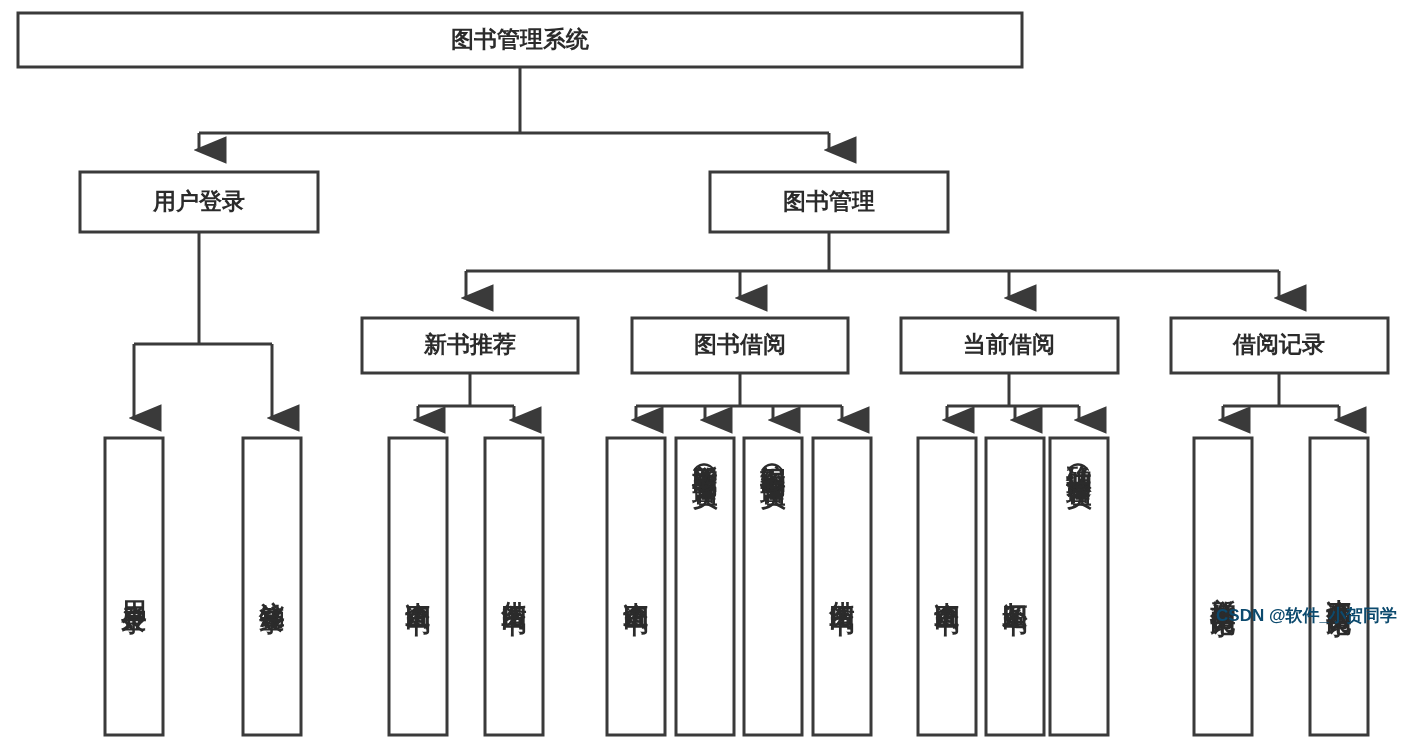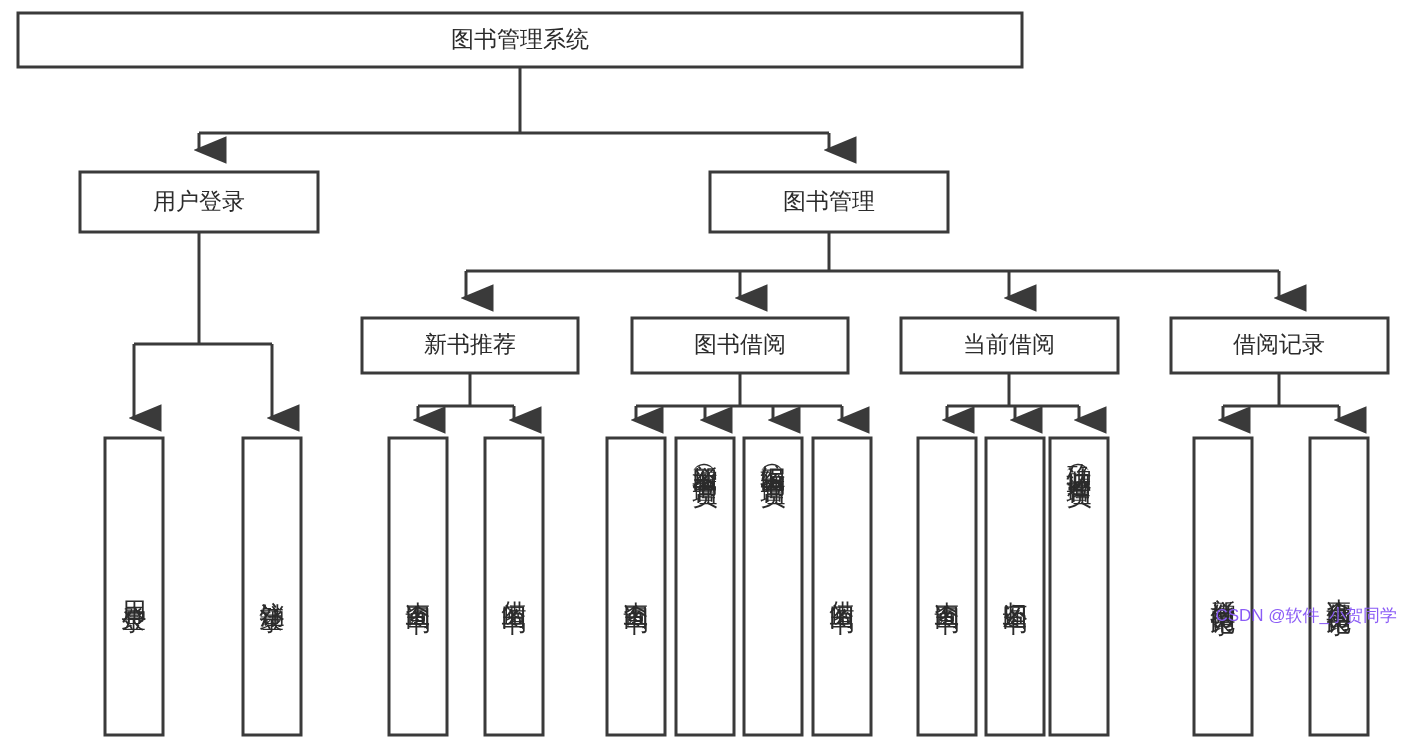--- a/index.html
+++ b/index.html
@@ -18,6 +18,7 @@
     position: relative;
     width: 1405px;
     height: 633px;
+    font-weight: bold;
   }
   svg.diagram-canvas {
     position: absolute;

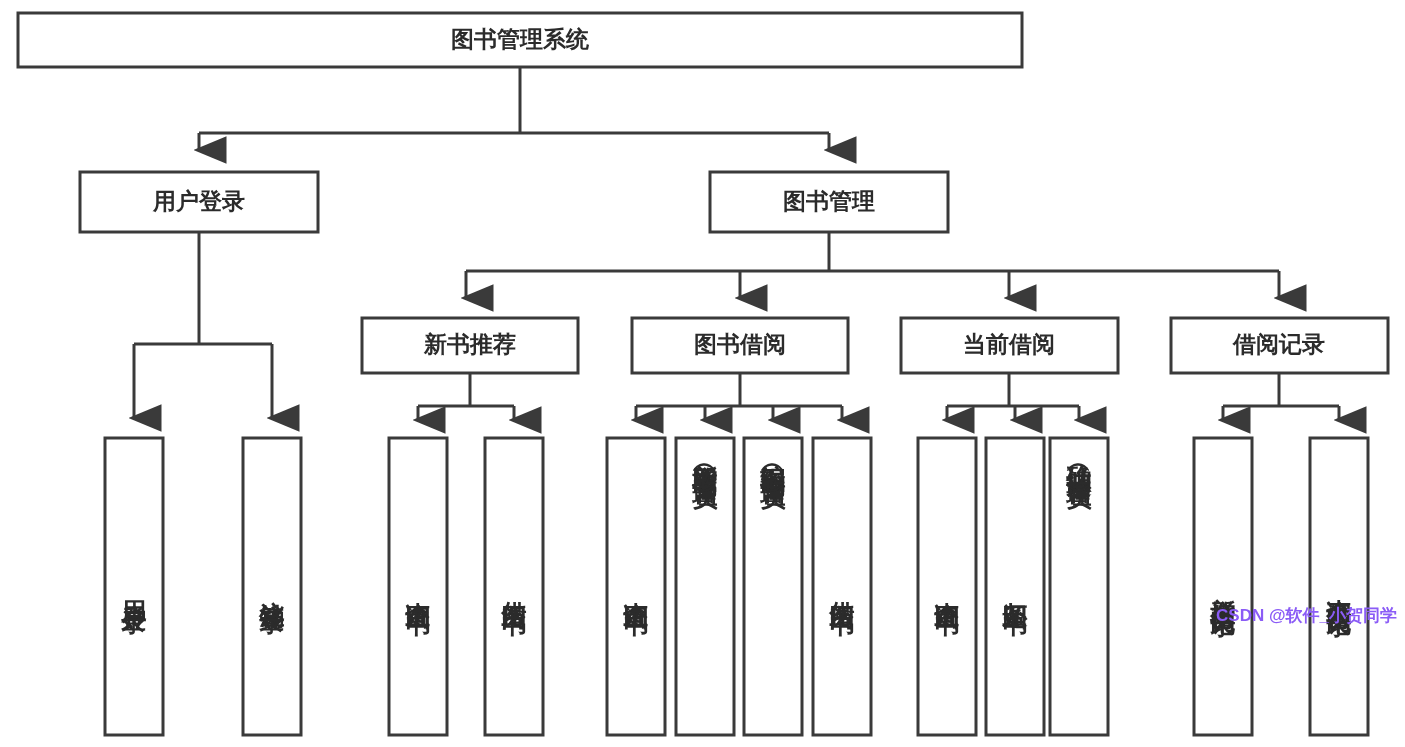--- a/index.html
+++ b/index.html
@@ -71,7 +71,7 @@
     bottom: 6px;
     font-family: "Liberation Sans", "DejaVu Sans", sans-serif;
     font-size: 17px;
-    color: #8b5cf6;
+    color: #0c4a6e;
     white-space: nowrap;
   }
 </style>

